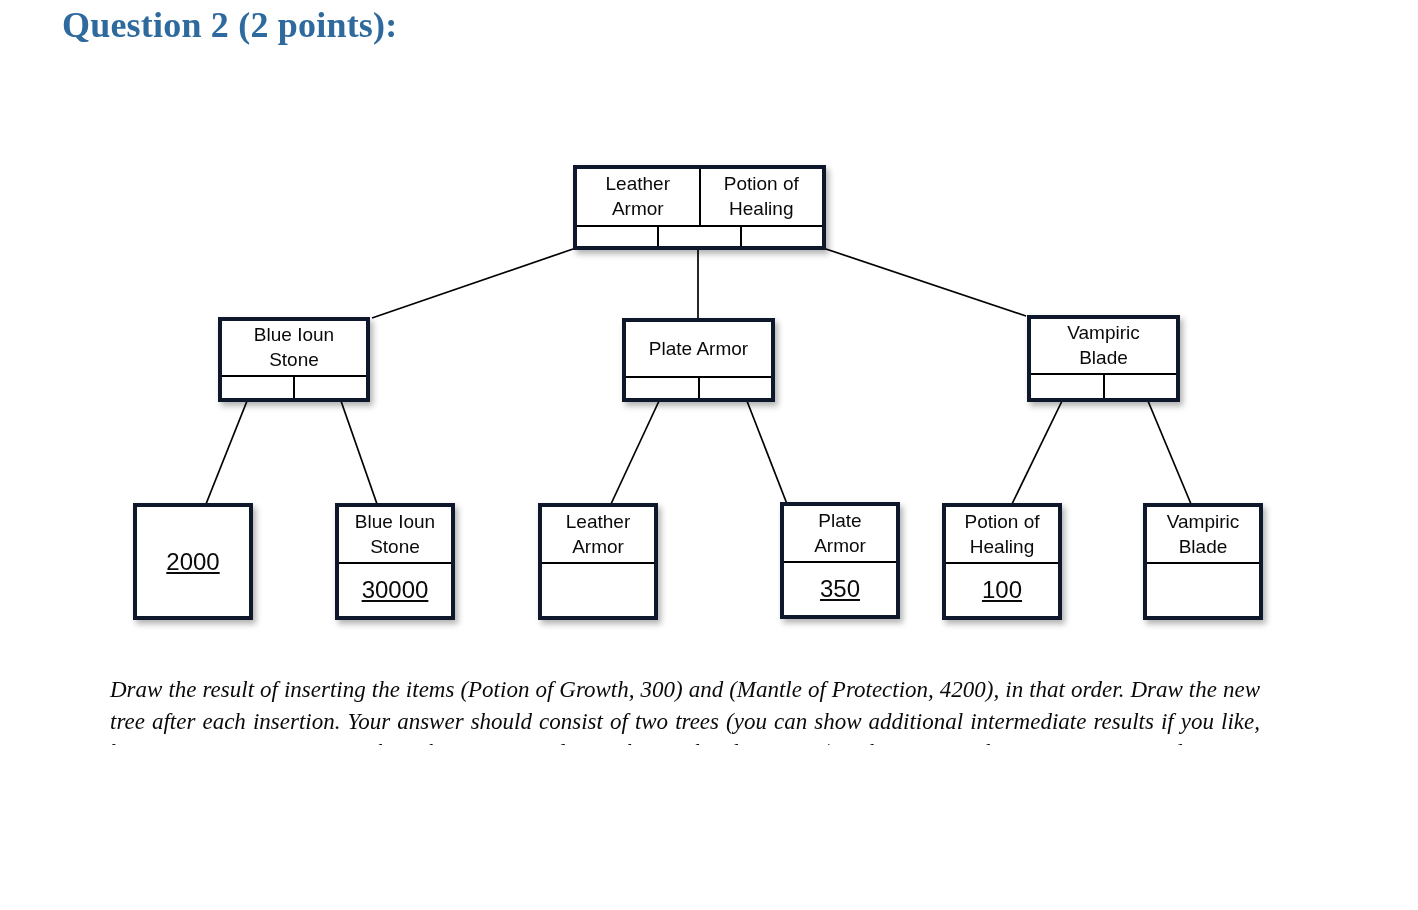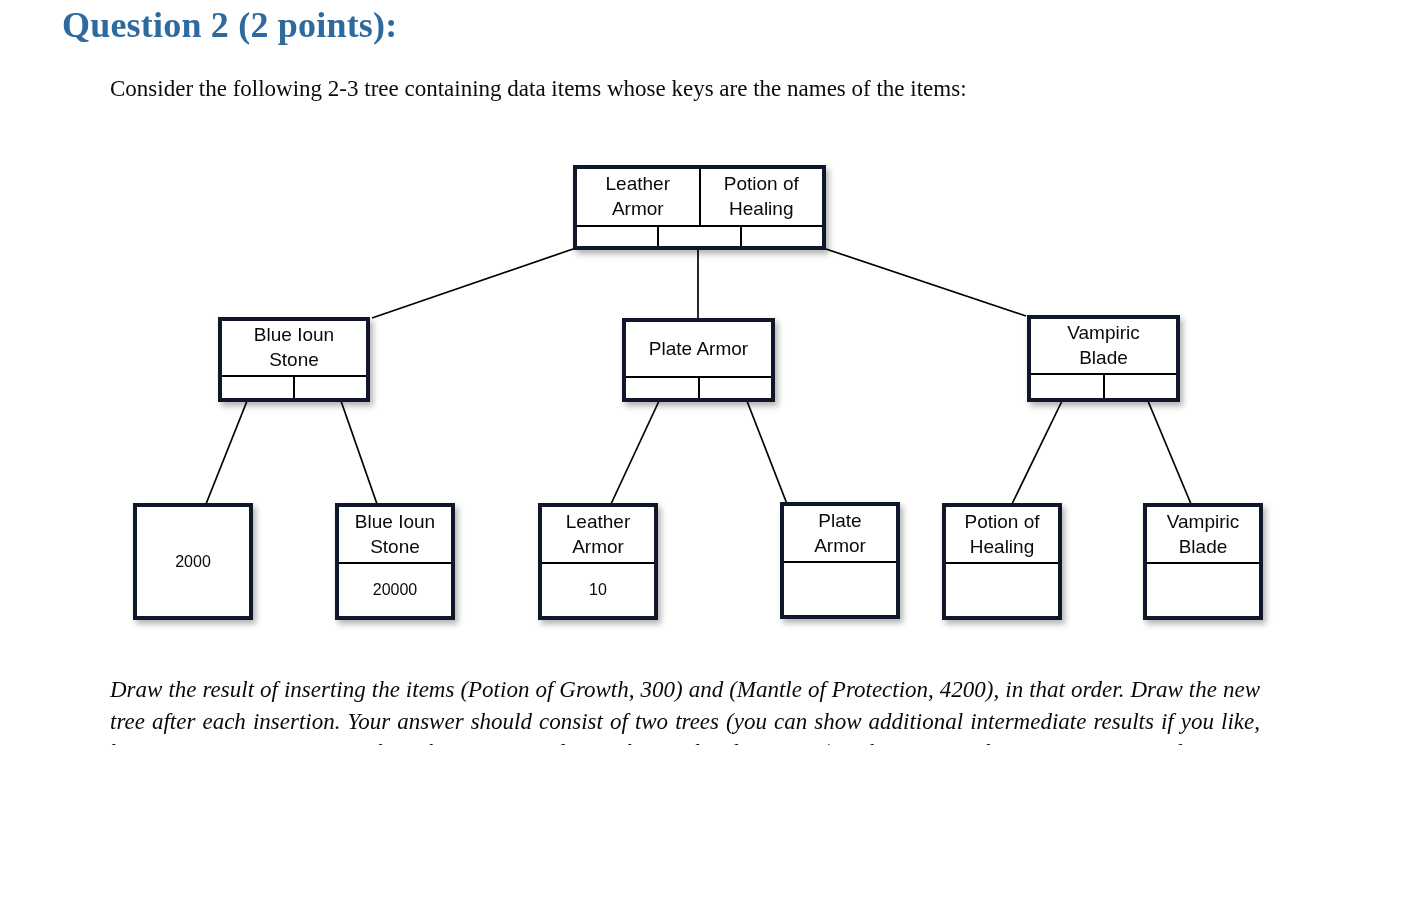--- a/index.html
+++ b/index.html
@@ -72,7 +72,6 @@
 
   <div class="title">Question 2 (2 points):</div>
 
-  <div class="intro">Consider the following 2-3 tree containing data items whose keys are the names of the items:</div>
 
   <svg class="edges" width="1418" height="910">
     <line x1="573" y1="249" x2="372" y2="318"></line>

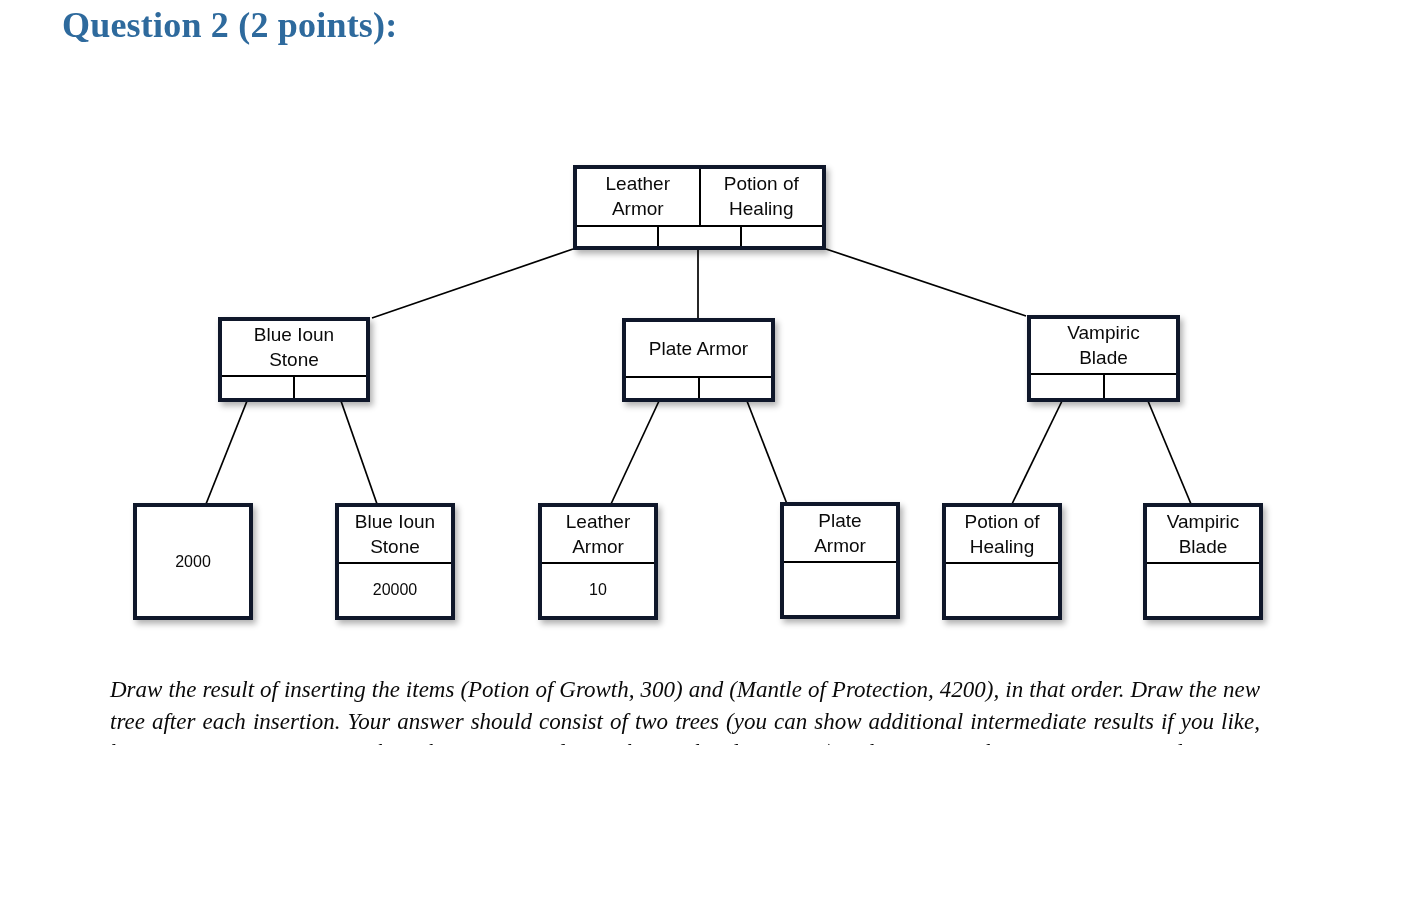--- a/index.html
+++ b/index.html
@@ -56,7 +56,8 @@
   }
   .leaf .value {
     flex:1; display:flex; align-items:center; justify-content:center;
-    font-size:16px;
+    font-size:24px;
+    text-decoration:underline;
   }
   .leaf0 { left:133px;  top:503px; }
   .leaf1 { left:335px;  top:503px; }

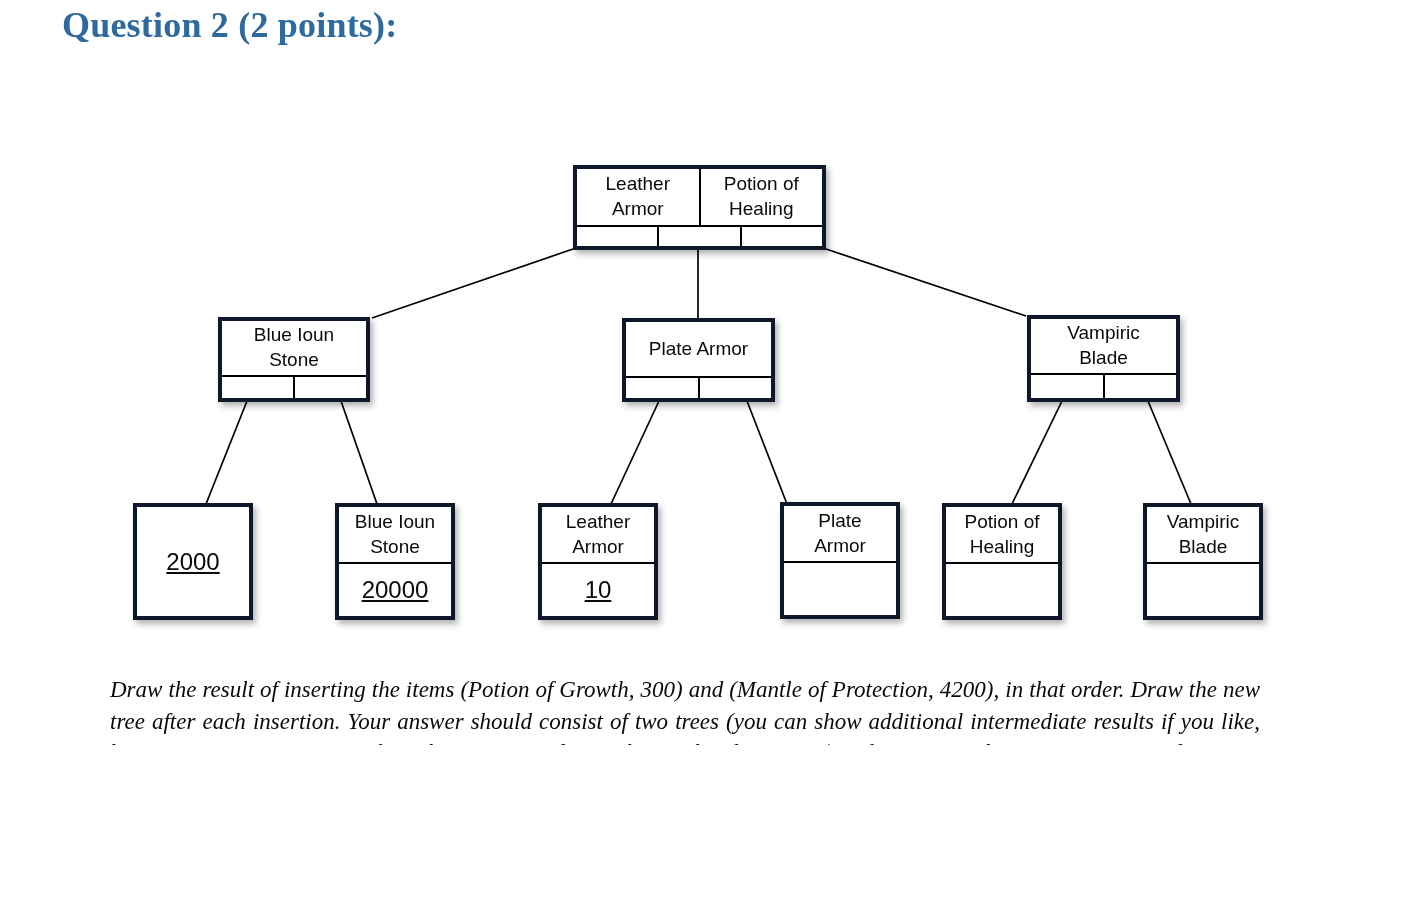--- a/index.html
+++ b/index.html
@@ -139,7 +139,7 @@
   <div class="node leaf leaf1">
     <div class="name">Blue Ioun
 Stone</div>
-    <div class="value">20000</div>
+    <div class="value">30000</div>
   </div>
 
   <div class="node leaf leaf2">

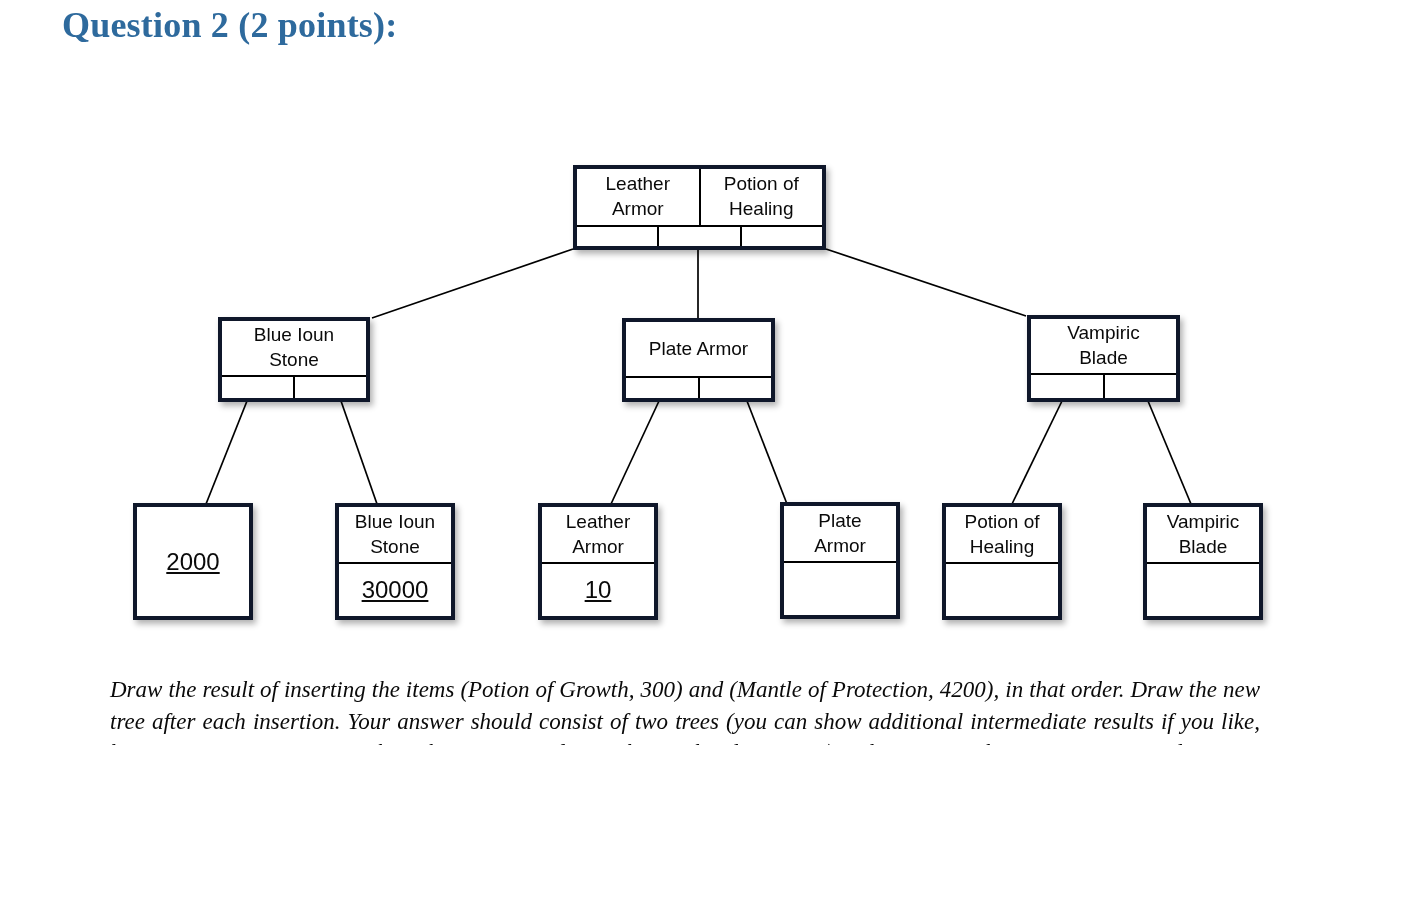--- a/index.html
+++ b/index.html
@@ -145,7 +145,6 @@
   <div class="node leaf leaf2">
     <div class="name">Leather
 Armor</div>
-    <div class="value">10</div>
   </div>
 
   <div class="node leaf leaf3">

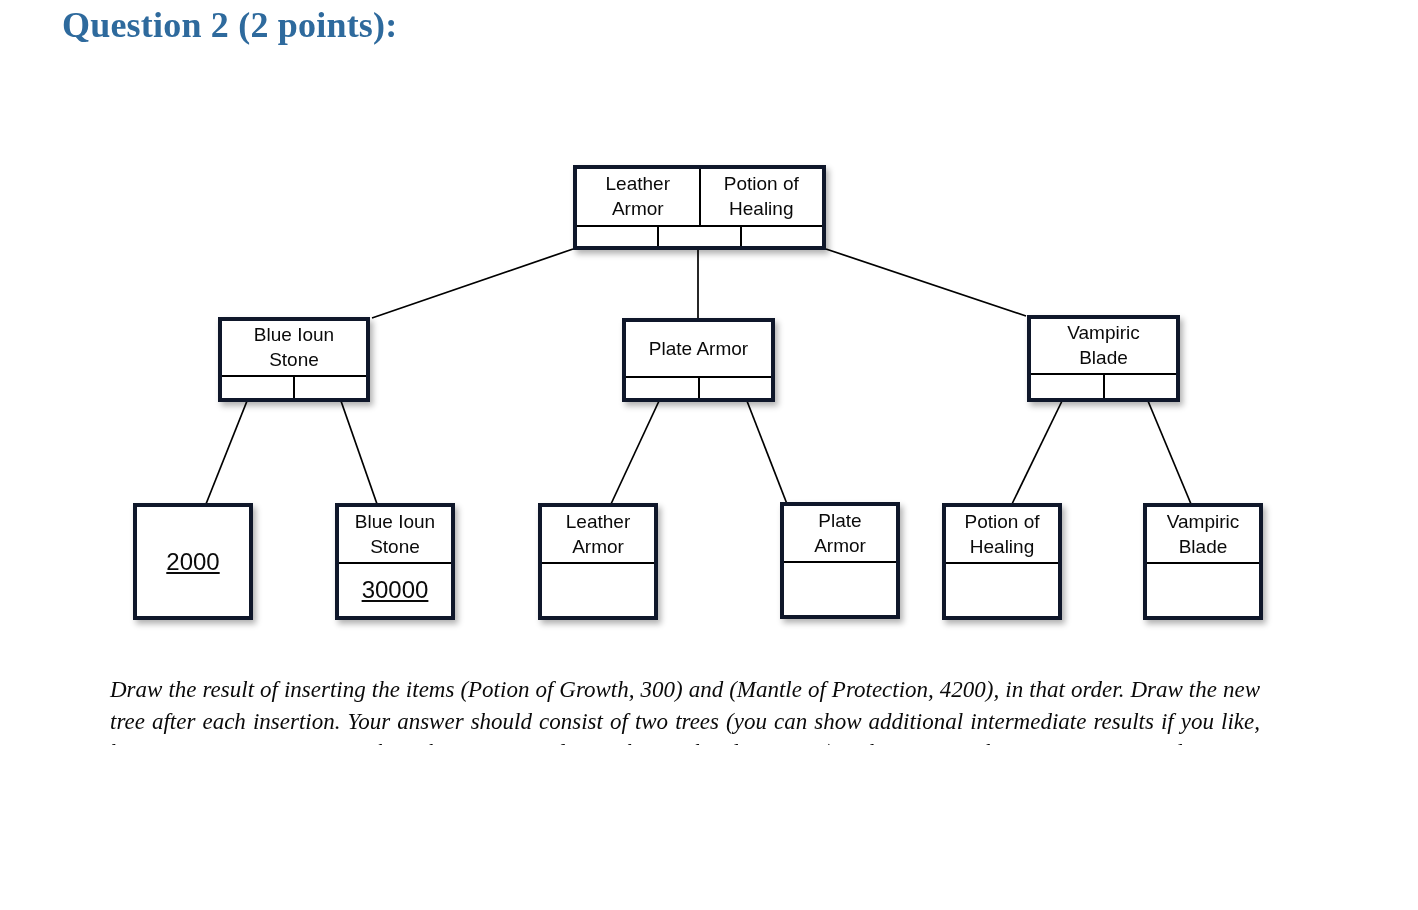--- a/index.html
+++ b/index.html
@@ -150,6 +150,7 @@
   <div class="node leaf leaf3">
     <div class="name">Plate
 Armor</div>
+    <div class="value">350</div>
   </div>
 
   <div class="node leaf leaf4">

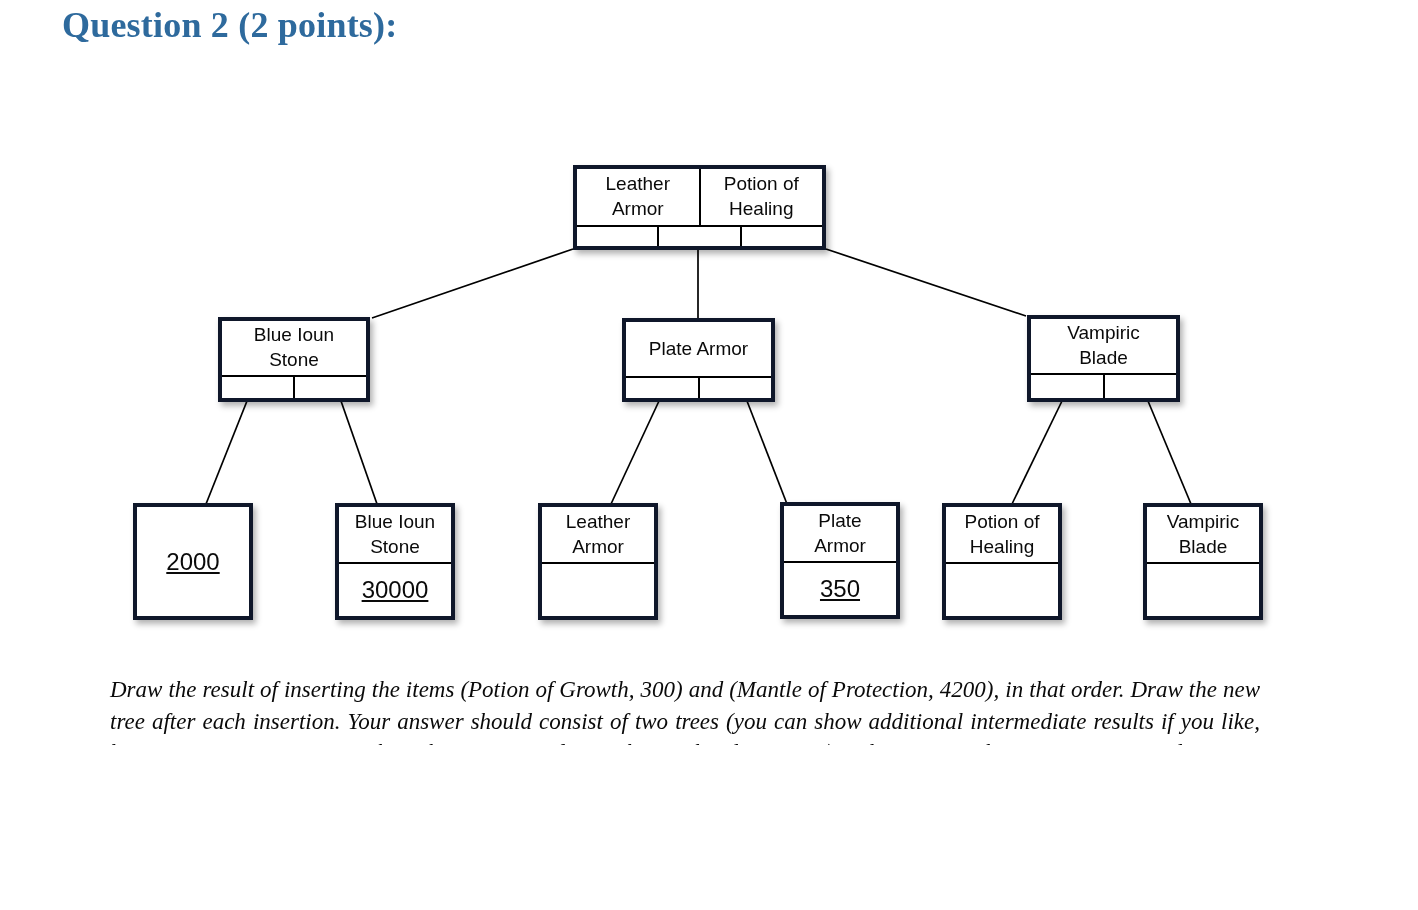--- a/index.html
+++ b/index.html
@@ -156,6 +156,7 @@
   <div class="node leaf leaf4">
     <div class="name">Potion of
 Healing</div>
+    <div class="value">100</div>
   </div>
 
   <div class="node leaf leaf5">

